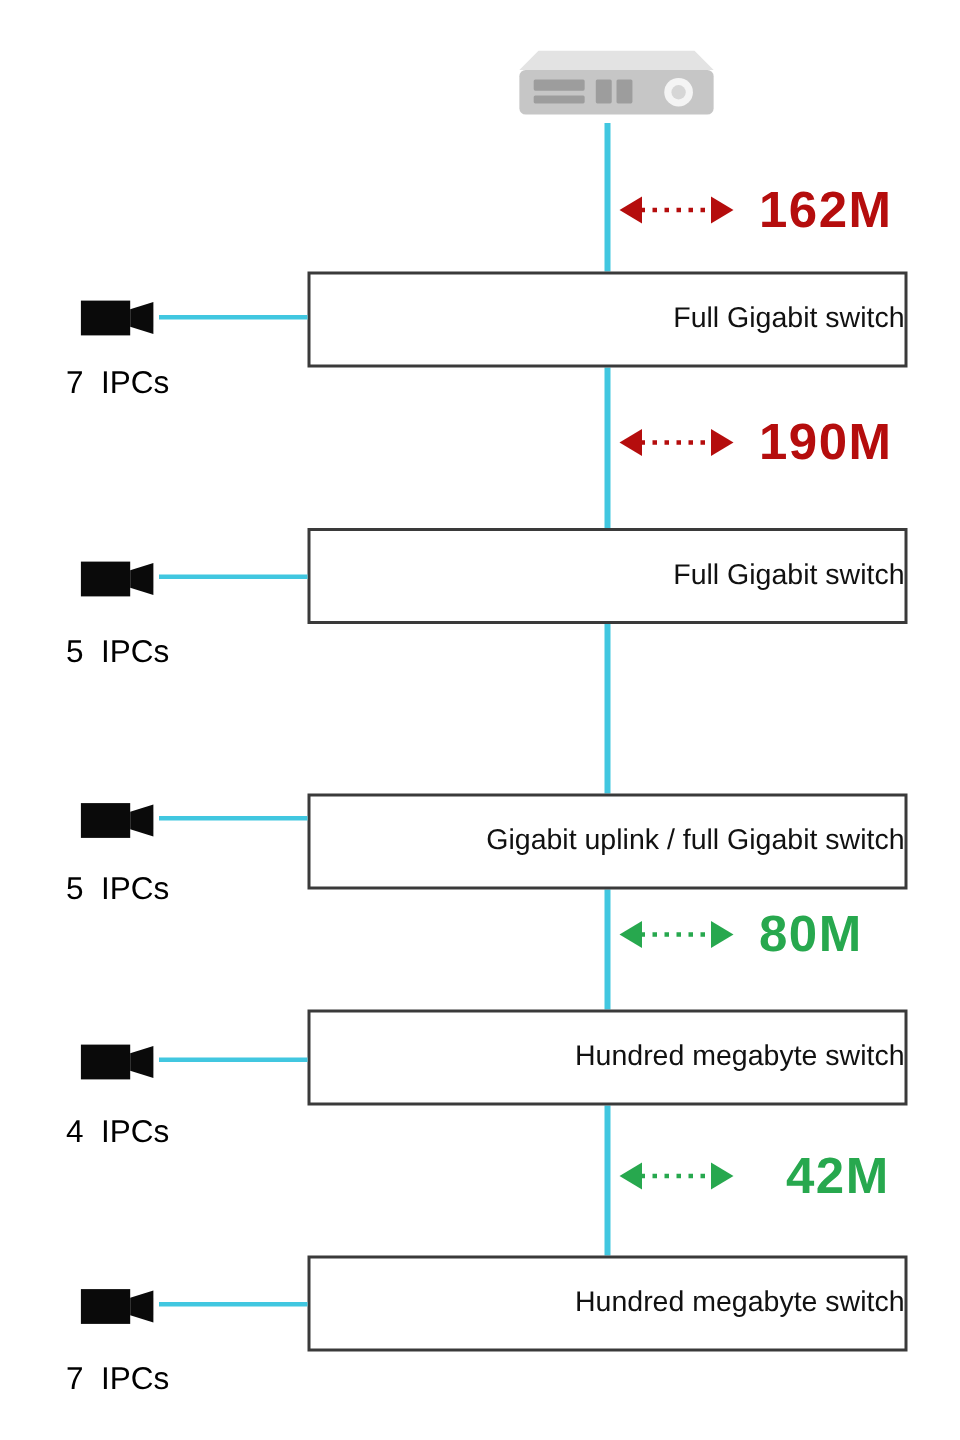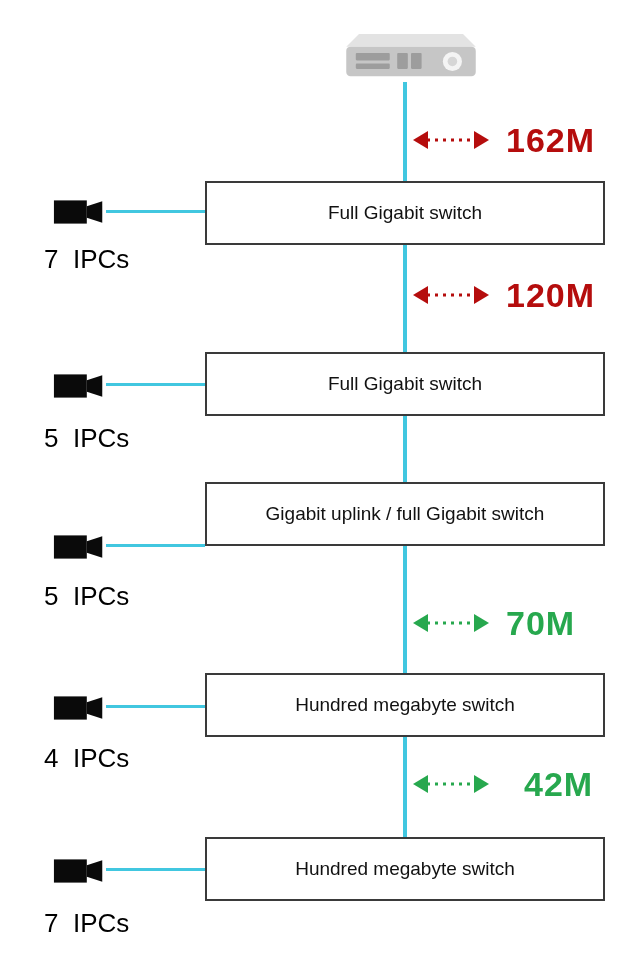--- a/index.html
+++ b/index.html
@@ -16,7 +16,7 @@
   .dist { font-size: 34px; font-weight: bold; letter-spacing: 1px; }
 
   .switch-box { position: absolute; left: 205px; width: 400px; height: 64px; background: #ffffff;
-                border: 2px solid #3a3a3a; display: flex; align-items: center; justify-content: center; }
+                border: 2px solid #3a3a3a; display: flex; align-items: center; justify-content: flex-end; }
   .switch-box span { font-size: 19px; color: #111111; }
 
   .camera { position: absolute; left: 52px; width: 58px; height: 40px; }

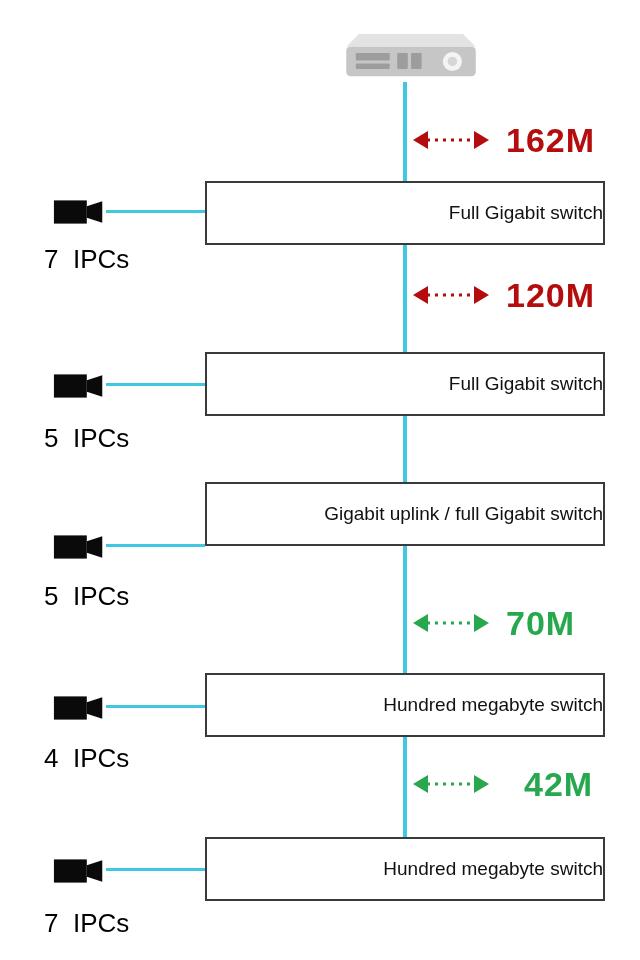--- a/index.html
+++ b/index.html
@@ -21,7 +21,7 @@
 
   .camera { position: absolute; left: 52px; width: 58px; height: 40px; }
   .cam-line { position: absolute; left: 106px; width: 99px; height: 3px; background: var(--cyan); }
-  .ipc-label { position: absolute; left: 44px; font-size: 26px; color: #000000; white-space: pre; }
+  .ipc-label { position: absolute; left: 44px; font-size: 21px; color: #000000; white-space: pre; }
 </style>
 </head>
 <body>

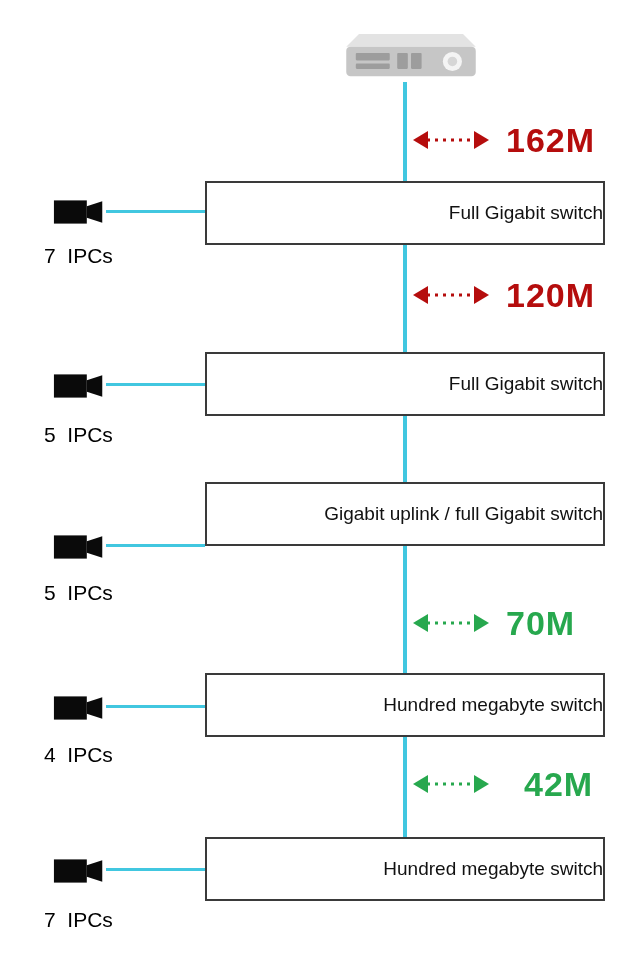--- a/index.html
+++ b/index.html
@@ -73,7 +73,7 @@
         <polygon points="77,13 62,4 62,22" fill="currentColor"></polygon>
       </svg>
     </span>
-    <span class="dist">120M</span>
+    <span class="dist">190M</span>
   </div>
   <div class="switch-box" style="top:352px">
     <span>Full Gigabit switch</span>

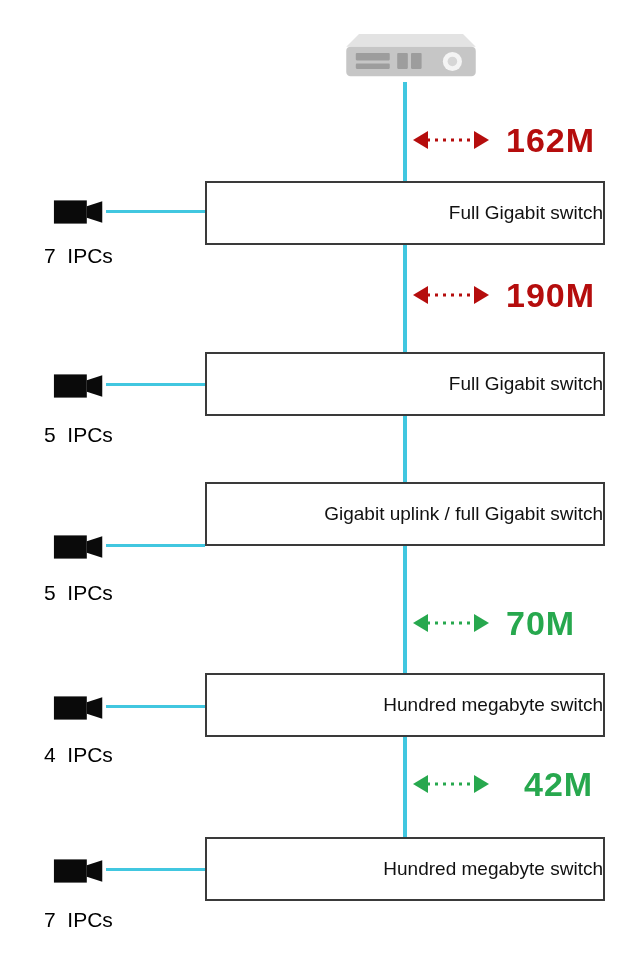--- a/index.html
+++ b/index.html
@@ -87,7 +87,7 @@
   <div class="cam-line" style="top:383px"></div>
   <div class="ipc-label" style="top:423px">5  IPCs</div>
 
-  <div class="switch-box" style="top:482px">
+  <div class="switch-box" style="top:529px">
     <span>Gigabit uplink / full Gigabit switch</span>
   </div>
   <div class="camera" style="top:527px">

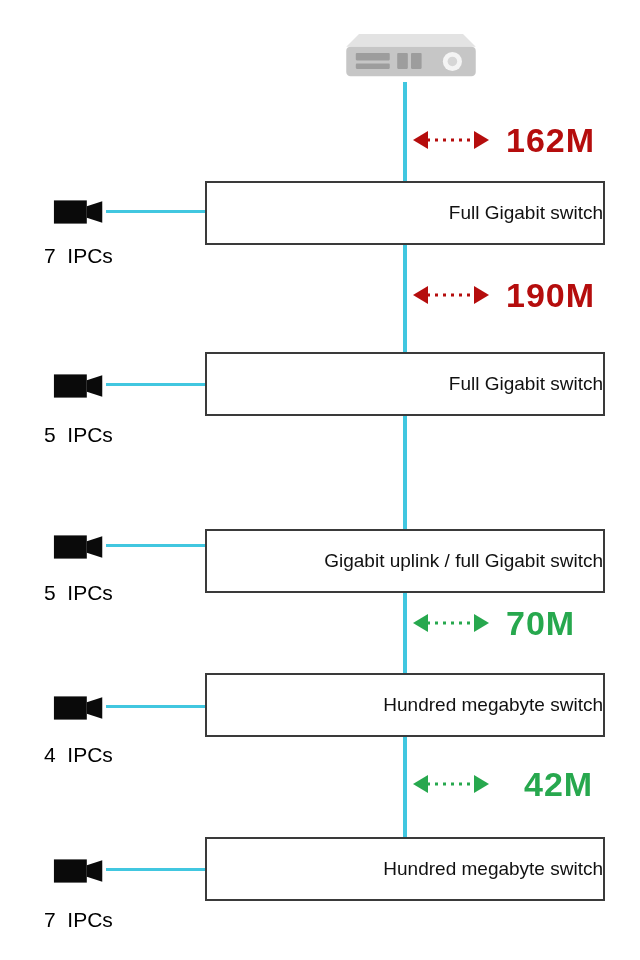--- a/index.html
+++ b/index.html
@@ -107,7 +107,7 @@
         <polygon points="77,13 62,4 62,22" fill="currentColor"></polygon>
       </svg>
     </span>
-    <span class="dist">70M</span>
+    <span class="dist">80M</span>
   </div>
   <div class="switch-box" style="top:673px">
     <span>Hundred megabyte switch</span>

